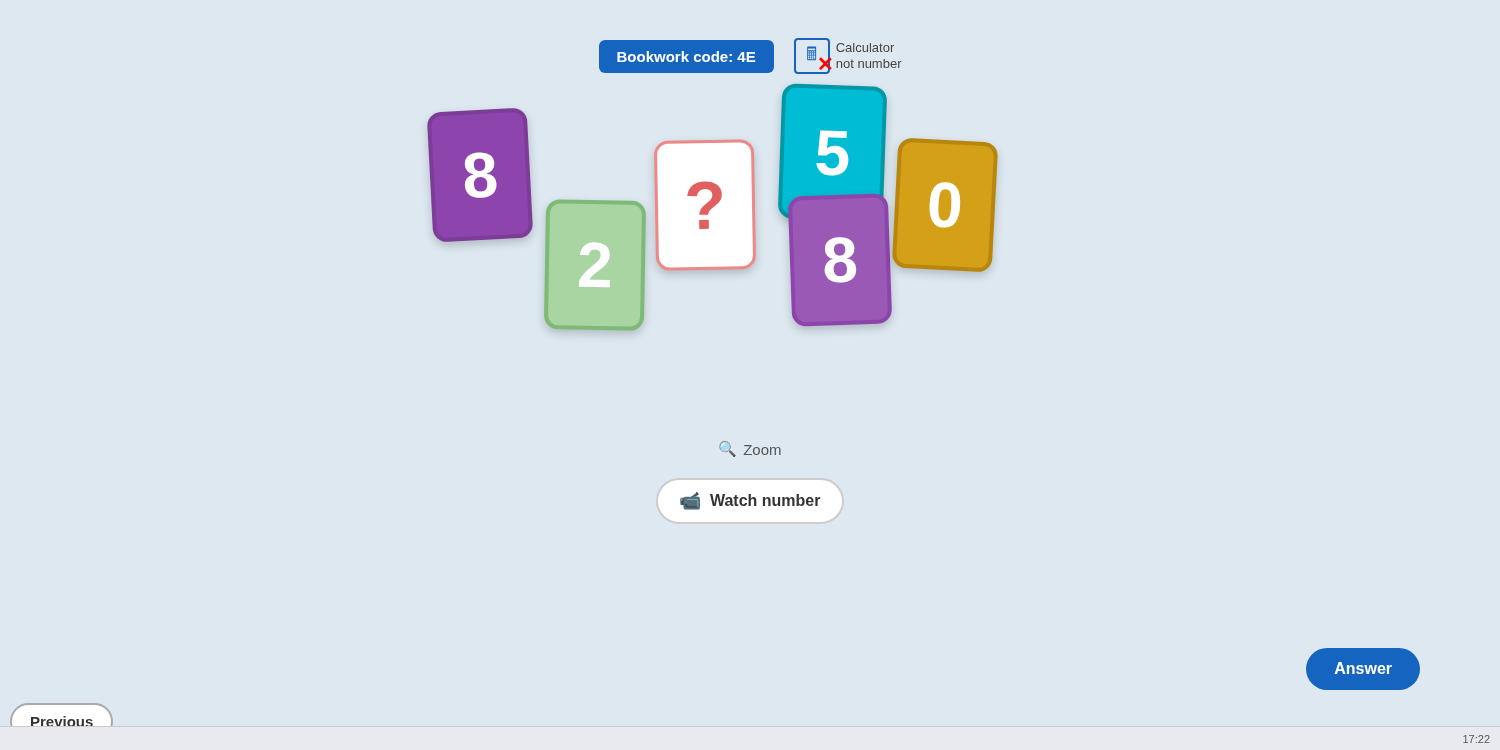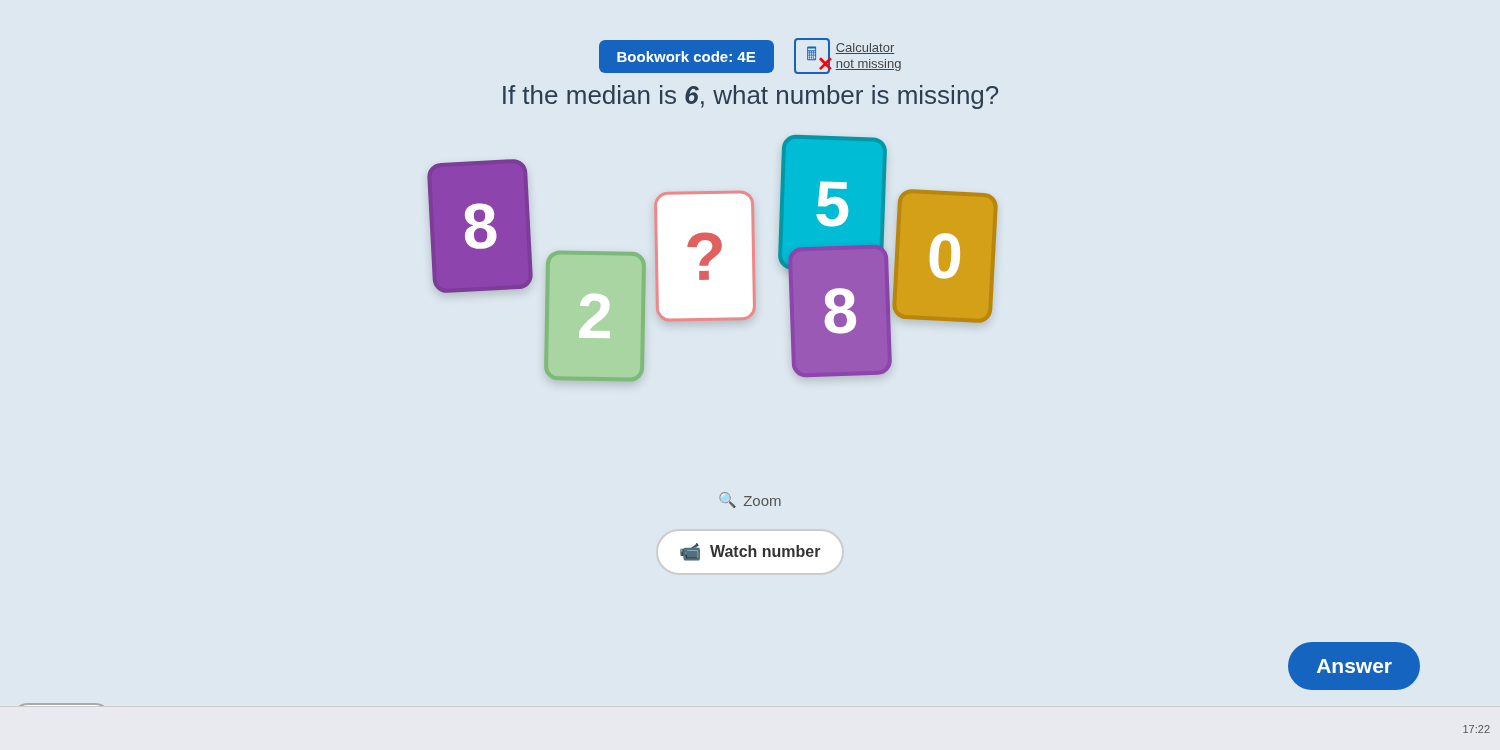--- a/index.html
+++ b/index.html
@@ -74,7 +74,6 @@
       line-height: 1.2;
       color: #444;
       font-size: 13px;
-      text-decoration: underline;
     }
 
     

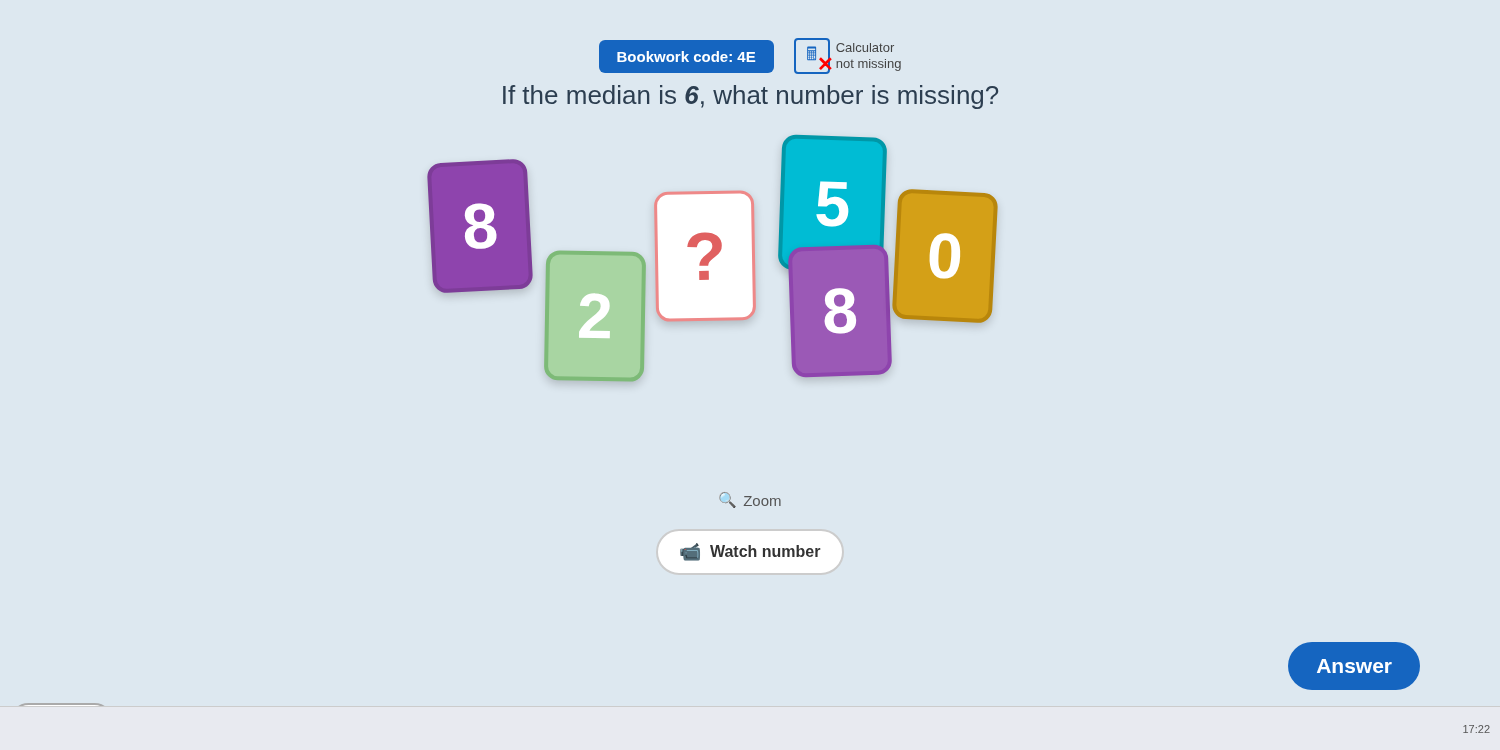--- a/index.html
+++ b/index.html
@@ -282,7 +282,7 @@
     </div>
     <div class="calculator-text">
       <span>Calculator</span>
-      <span>not missing</span>
+      <span>not number</span>
     </div>
   </div>
 </div>

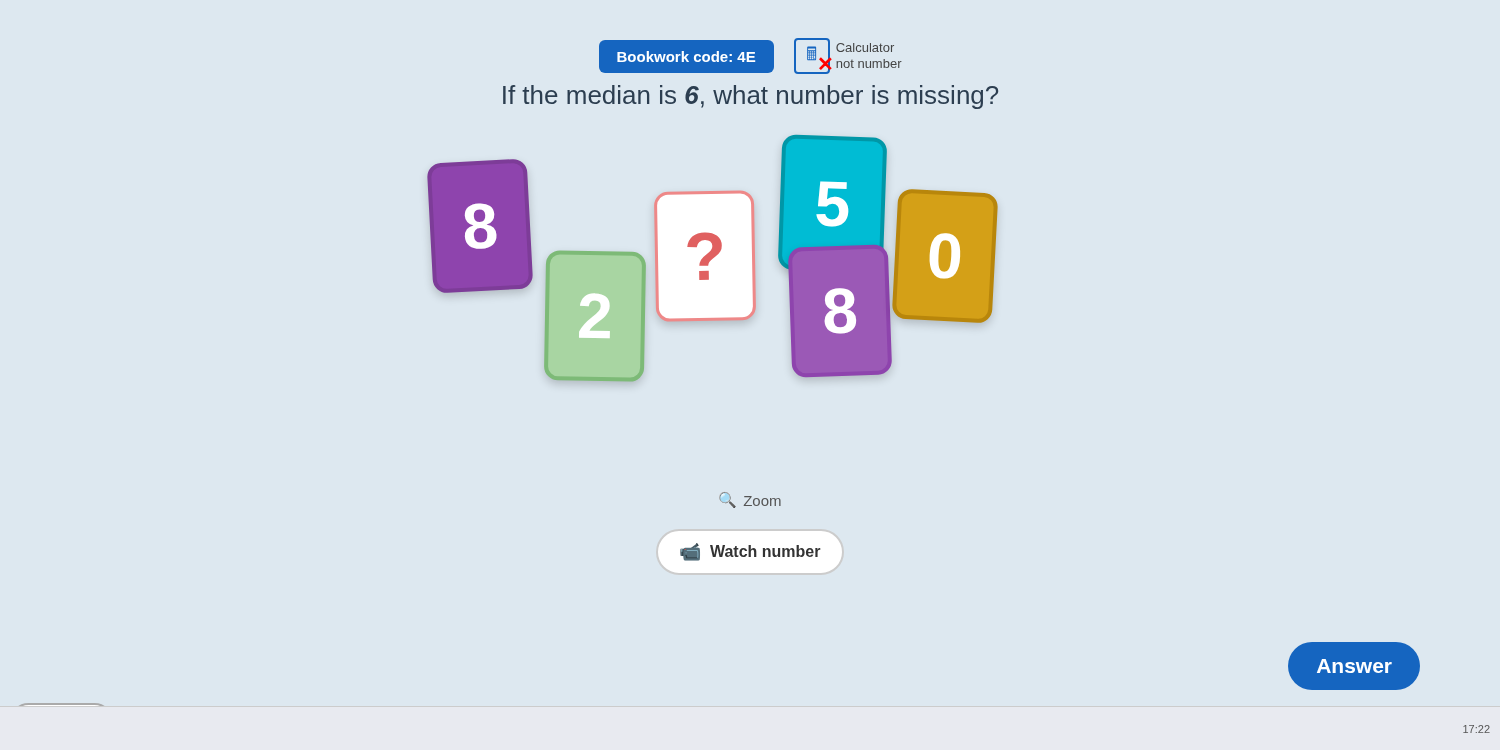--- a/index.html
+++ b/index.html
@@ -289,9 +289,6 @@
 
 <div class="main-content">
 
-  <div class="question">
-    If the median is <em>6</em>, what number is missing?
-  </div>
 
   <div class="cards-area">
 

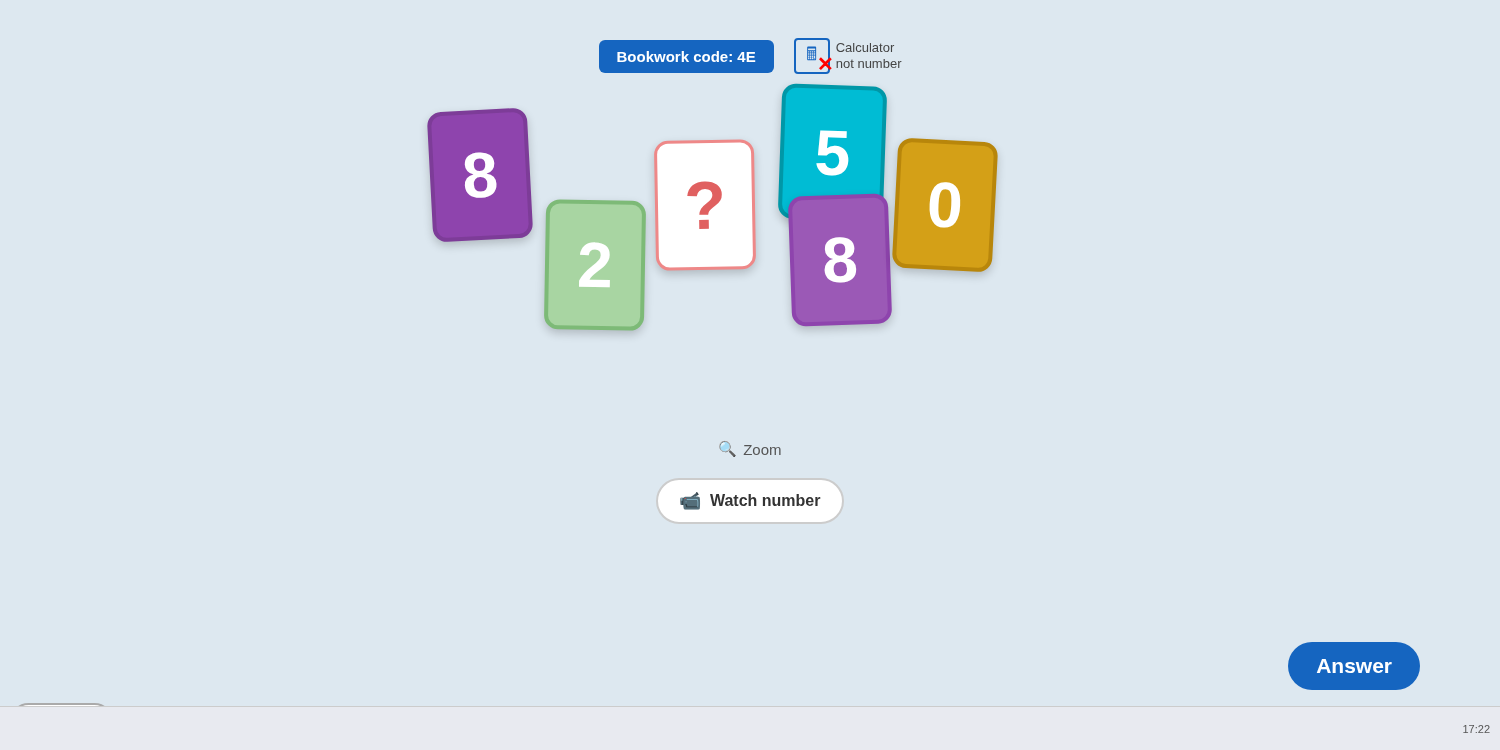--- a/index.html
+++ b/index.html
@@ -229,7 +229,7 @@
       border: none;
       border-radius: 25px;
       padding: 12px 28px;
-      font-size: 21px;
+      font-size: 16px;
       font-weight: 700;
       cursor: pointer;
     }

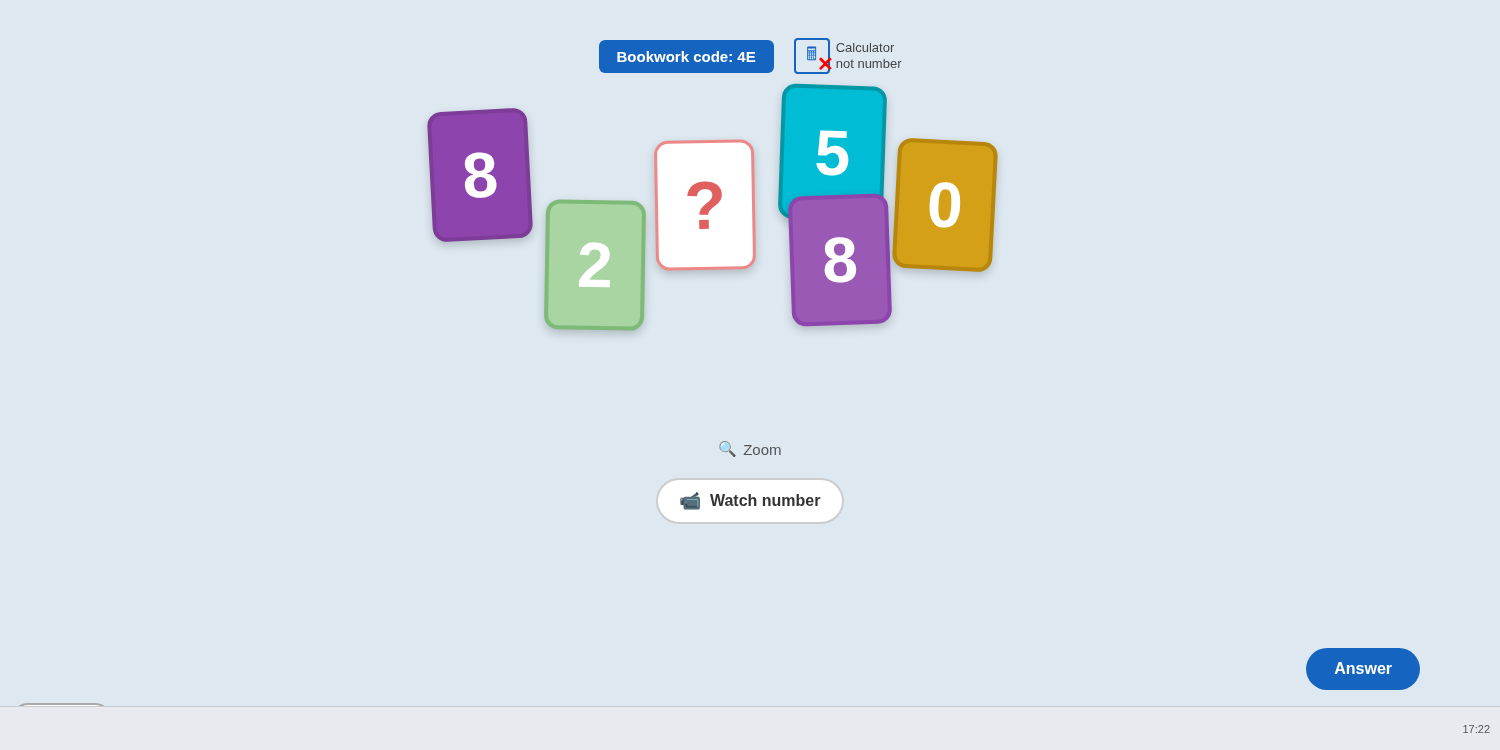--- a/index.html
+++ b/index.html
@@ -255,7 +255,7 @@
       bottom: 0;
       left: 0;
       right: 0;
-      height: 44px;
+      height: 24px;
       background: #e8eaf0;
       border-top: 1px solid #ccc;
       display: flex;

